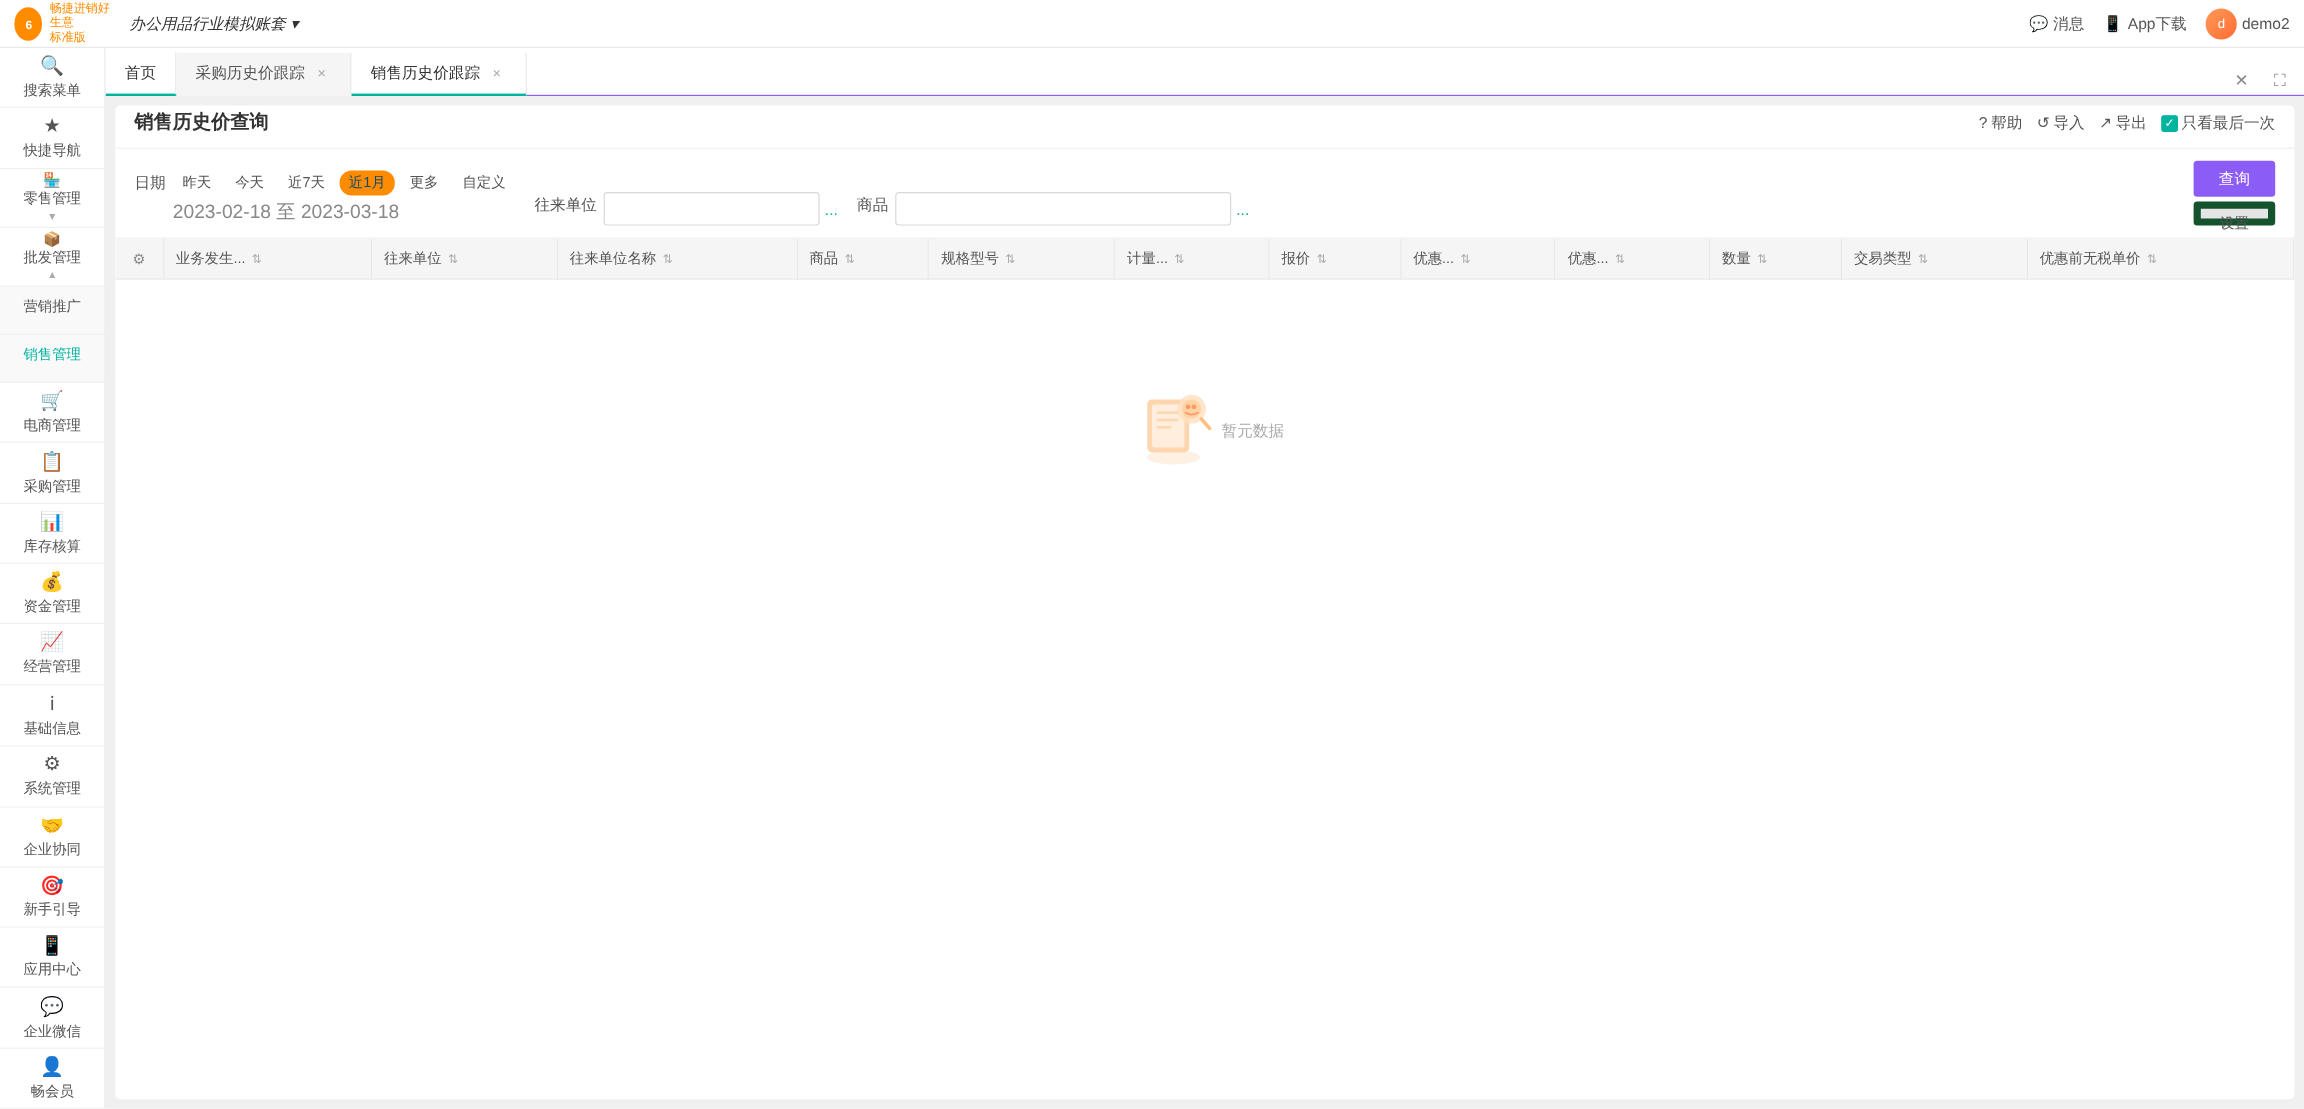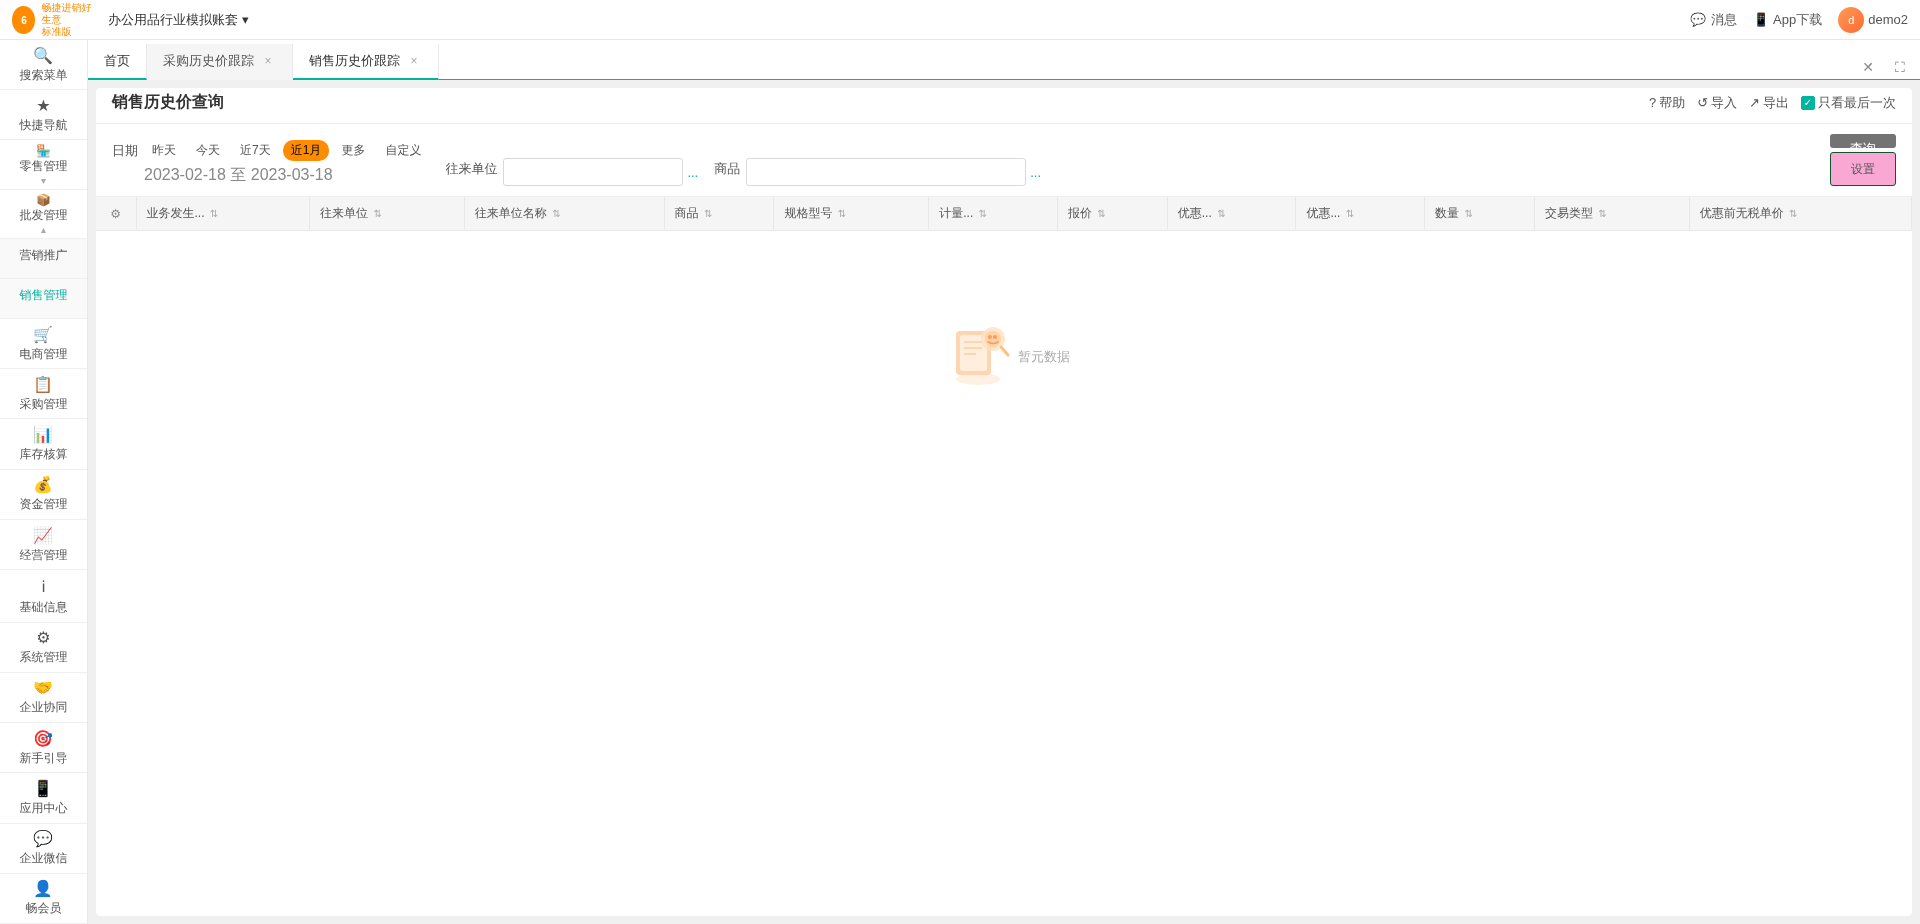--- a/index.html
+++ b/index.html
@@ -52,6 +52,7 @@
       font-size: 13px;
       color: #333;
       cursor: pointer;
+      font-style: italic;
     }
     .top-header-right {
       display: flex;

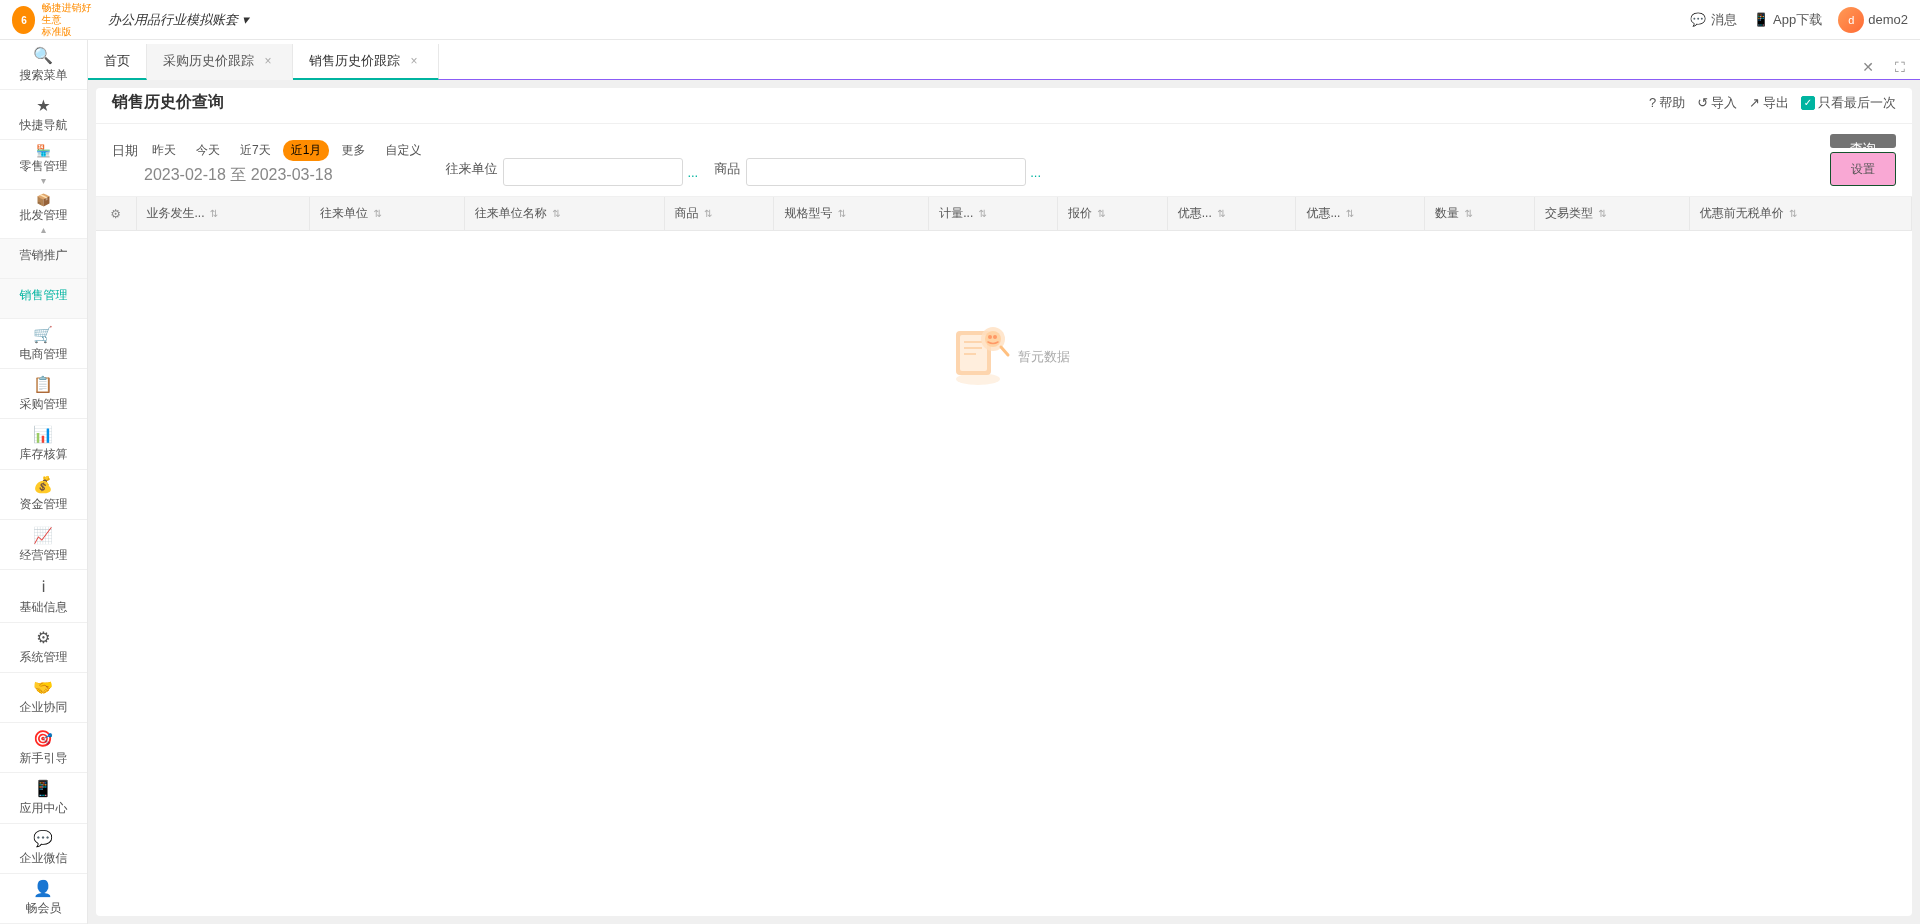--- a/index.html
+++ b/index.html
@@ -311,7 +311,7 @@
     }
     .date-opt.active {
       background: #ff8c00;
-      color: #000000;
+      color: #0c4a6e;
       border-radius: 10px;
     }
     .date-range {

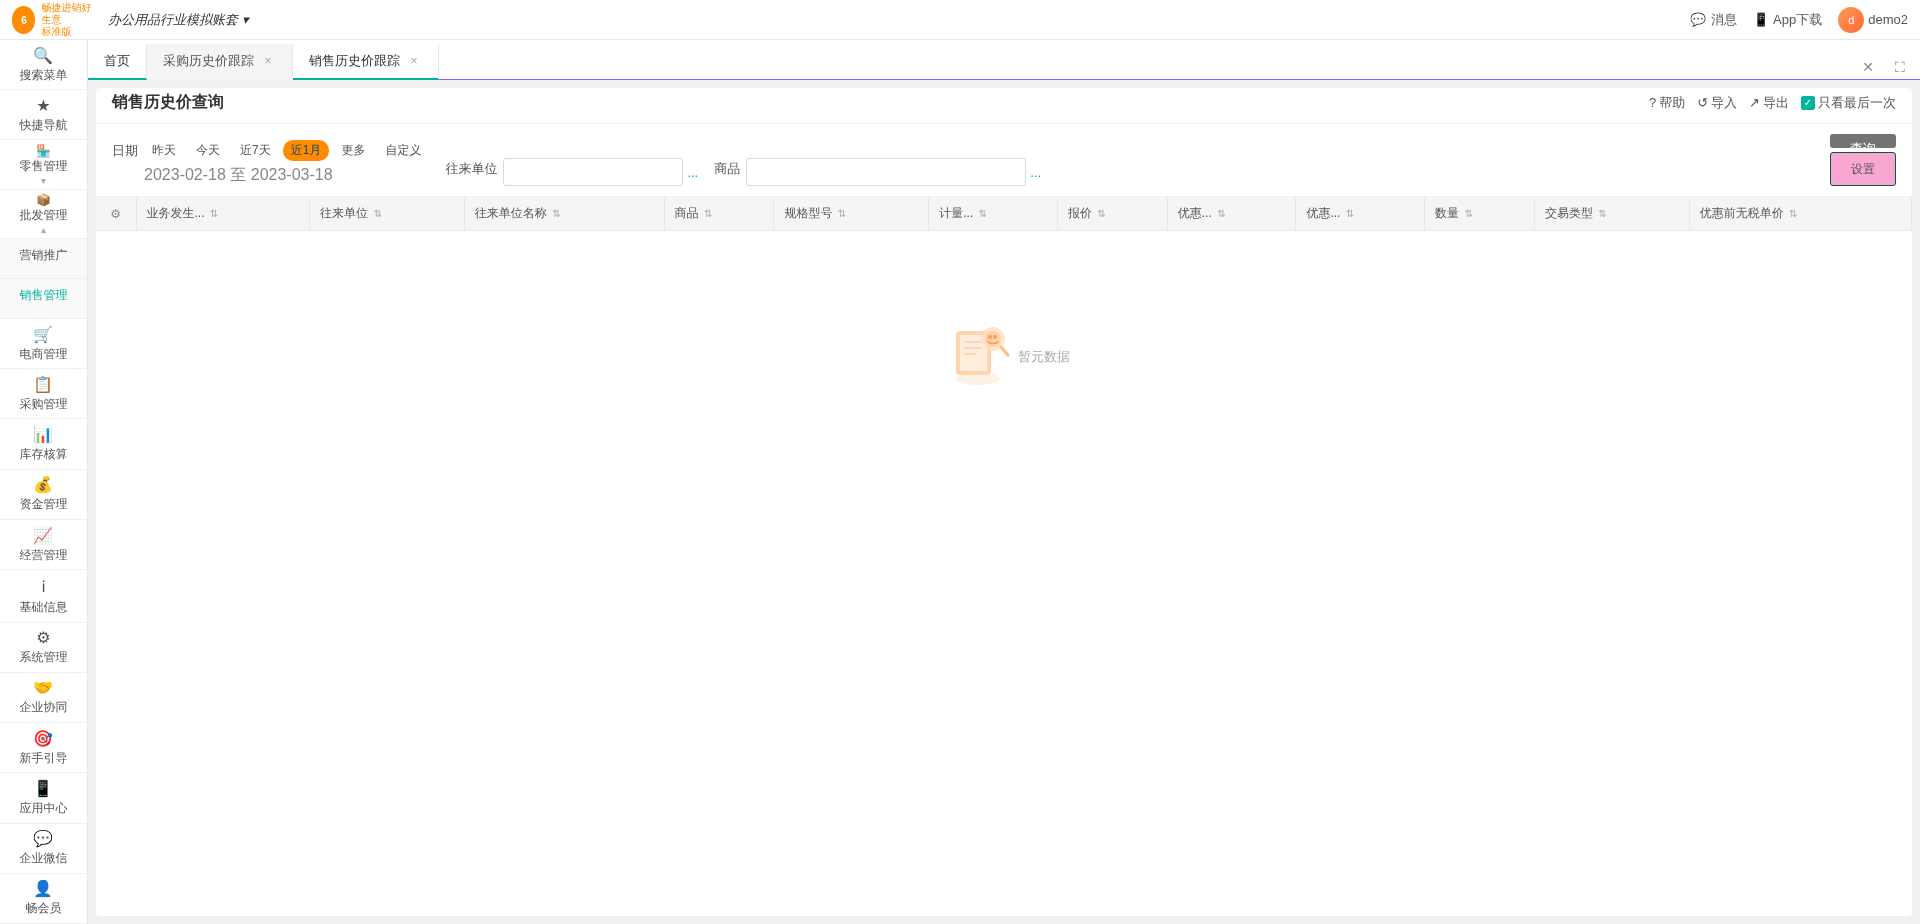--- a/index.html
+++ b/index.html
@@ -346,14 +346,14 @@
       margin-left: auto;
     }
     .btn-query {
-      background: #737373;
+      background: #8b5cf6;
       color: white;
       border: none;
       padding: 6px 20px;
       border-radius: 3px;
       cursor: pointer;
       font-size: 13px;
-      height: 14px;
+      height: 30px;
     }
     .btn-settings {
       background: #f9a8d4;

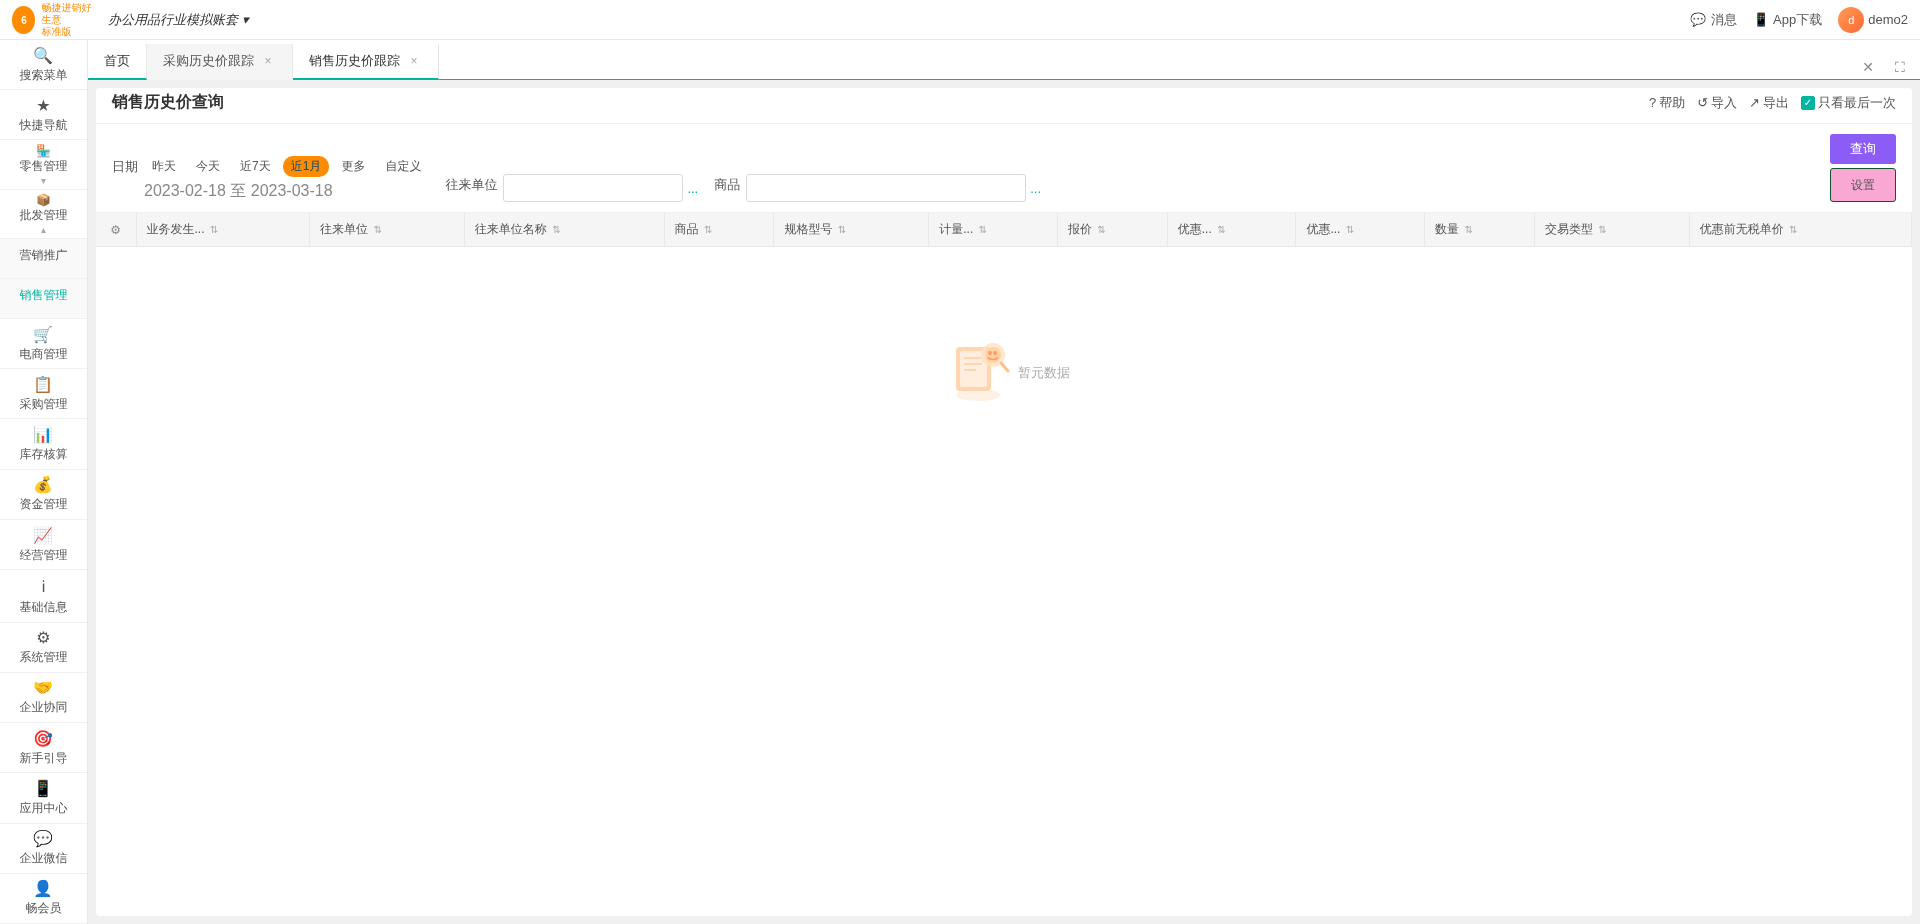--- a/index.html
+++ b/index.html
@@ -356,14 +356,14 @@
       height: 30px;
     }
     .btn-settings {
-      background: #f9a8d4;
-      color: #555;
-      border: 1px solid #14532d;
+      background: #e5e5e5;
+      color: #555;
+      border: 6px solid #14532d;
       padding: 4px 16px;
       border-radius: 3px;
       cursor: pointer;
       font-size: 12px;
-      height: 34px;
+      height: 20px;
       text-align: center;
     }
 

